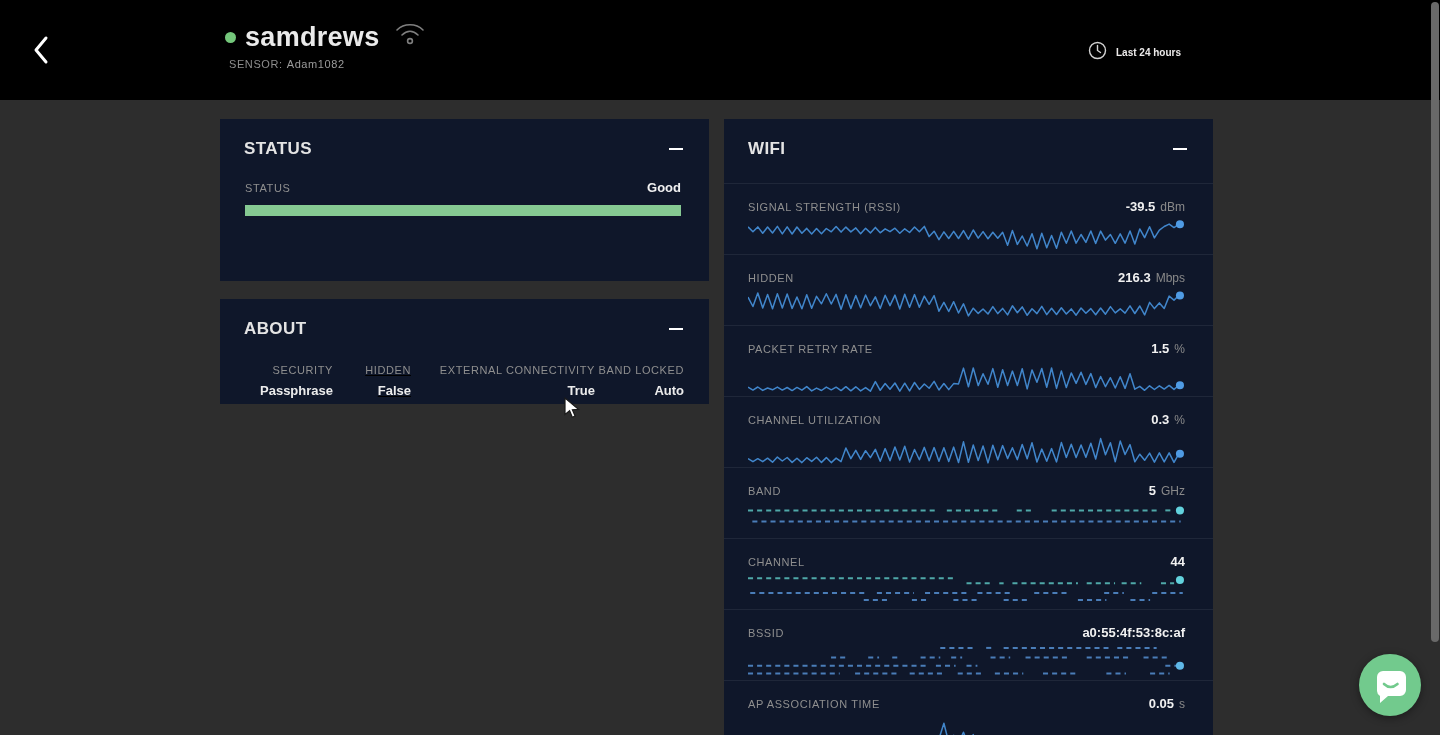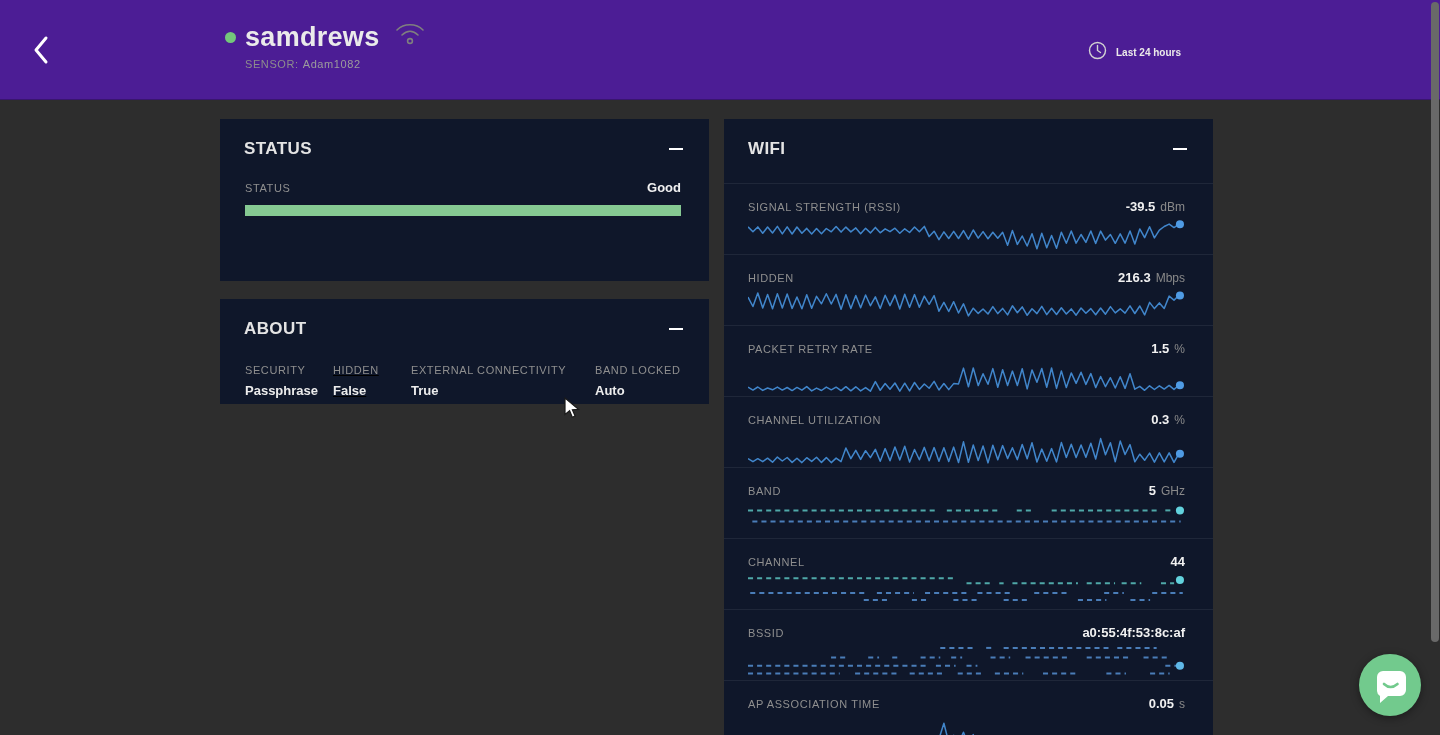--- a/index.html
+++ b/index.html
@@ -14,7 +14,7 @@
   
   .app-header {
     position:absolute; left:0; top:0; width:1440px; height:100px;
-    background:#4c1d95; border-bottom:1px solid rgba(0,0,0,.25);
+    background:#000000; border-bottom:1px solid rgba(0,0,0,.25);
   }
   .back-btn {
     position:absolute; left:24px; top:34px; width:34px; height:34px;

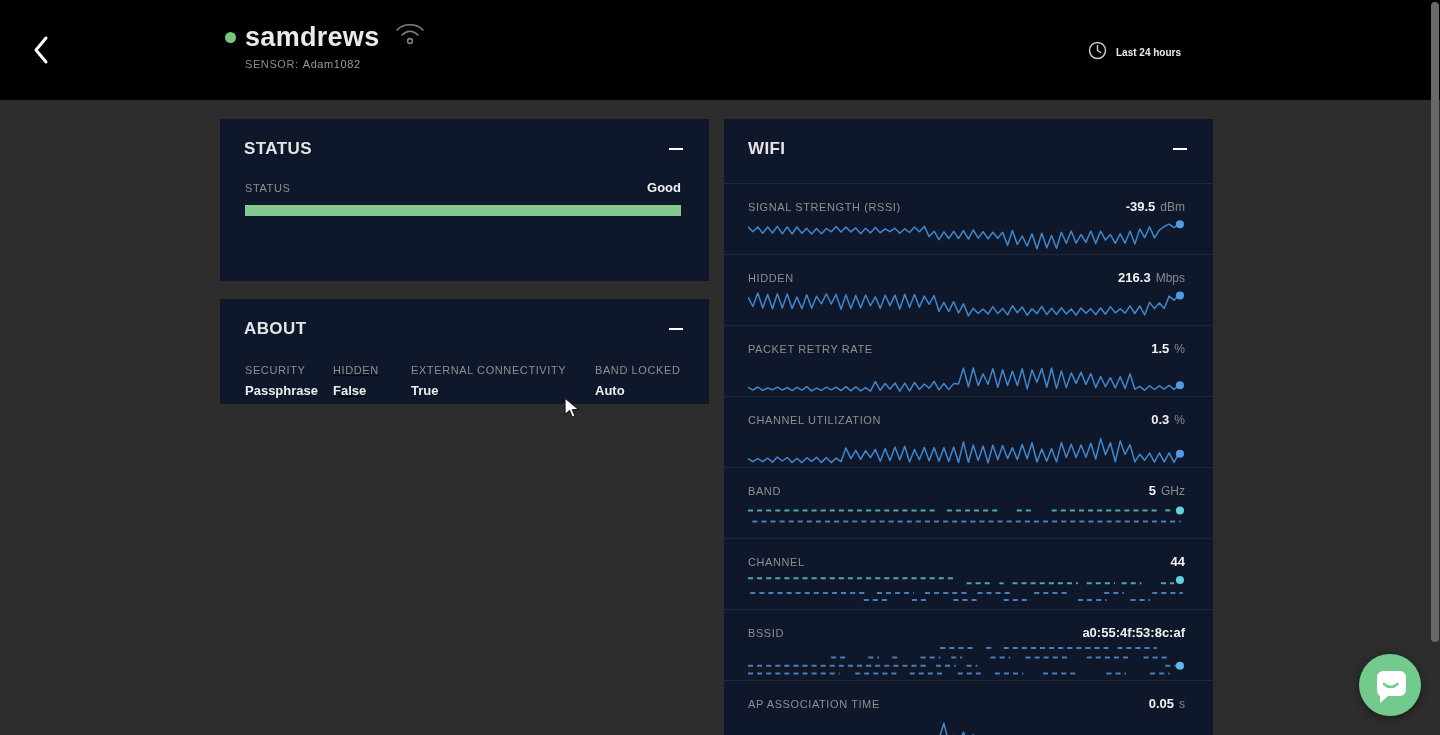--- a/index.html
+++ b/index.html
@@ -25,7 +25,7 @@
   .status-dot { width:11px; height:11px; border-radius:50%; flex:0 0 auto; }
   .page-title { margin:0; font-size:27px; font-weight:700; color:#eaeaea; letter-spacing:.3px; }
   .wifi-glyph { margin-left:6px; margin-top:-4px; }
-  .sensor-row { margin:5px 0 0 20px; font-size:11px; letter-spacing:.6px; color:#8d8d8d; }
+  .sensor-row { margin:5px 0 0 4px; font-size:11px; letter-spacing:.6px; color:#8d8d8d; }
   .sensor-row .sensor-value { margin-left:4px; color:#9c9c9c; }
   .time-range {
     position:absolute; left:1088px; top:41px; display:flex; align-items:center; gap:9px;

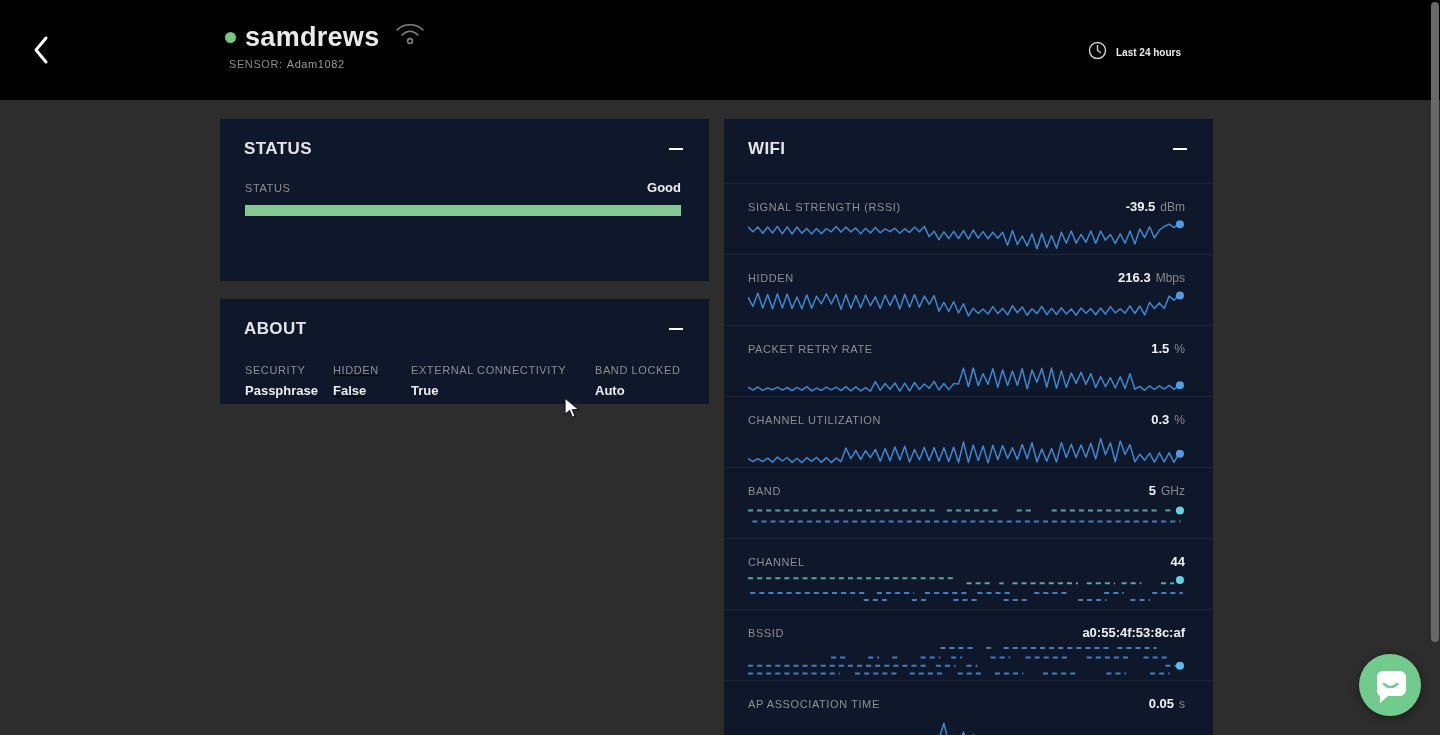--- a/index.html
+++ b/index.html
@@ -52,7 +52,7 @@
   .status-bar { margin:10px 28px 0 25px; height:11px; background:#242424; }
   .status-bar-fill { height:100%; }
 
-  .about-fields { display:flex; padding:0 25px; margin-top:25px; }
+  .about-fields { display:flex; padding:0 25px; margin-top:25px;text-align:right; }
   .about-field { display:block; }
   .about-field:nth-child(1){ width:88px; }
   .about-field:nth-child(2){ width:78px;text-decoration:underline; }

